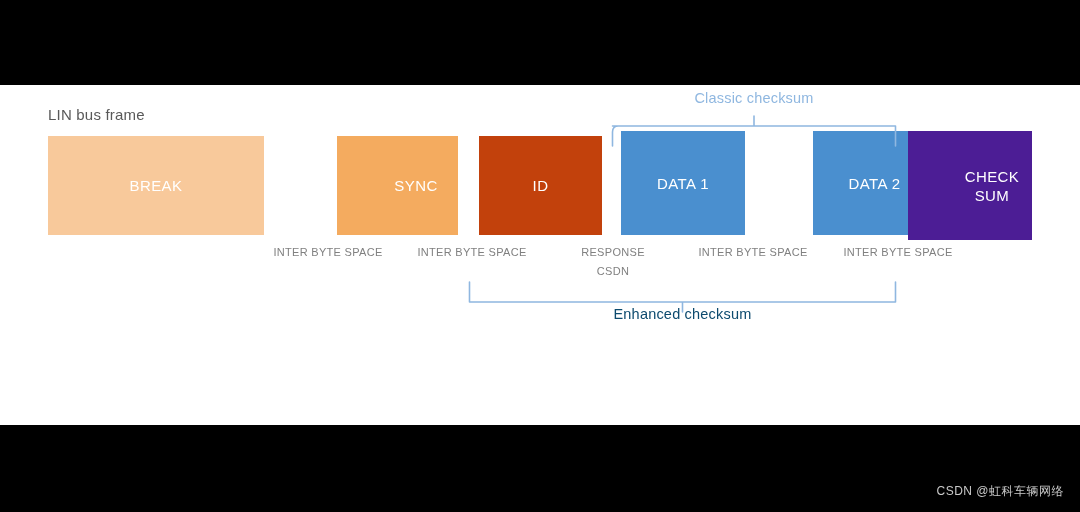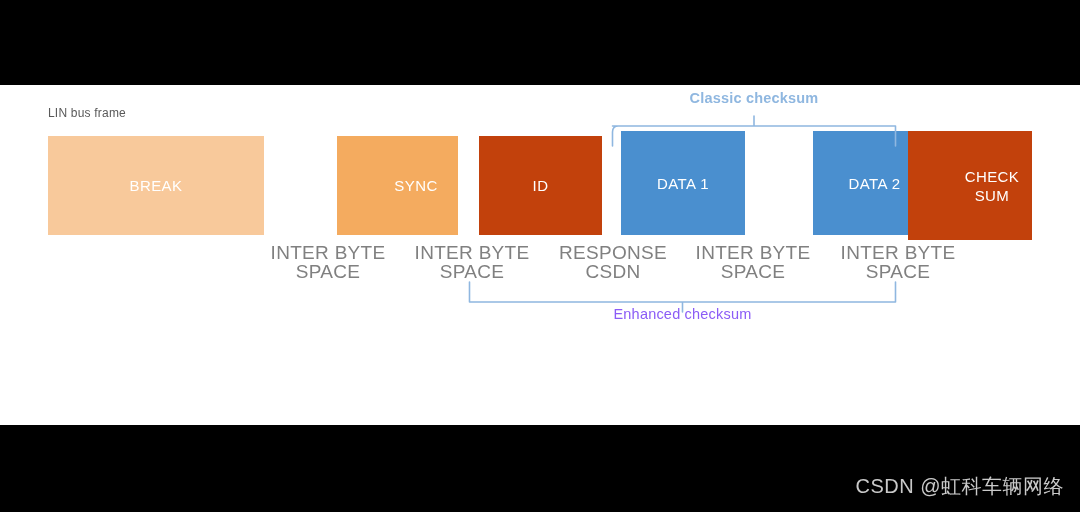--- a/index.html
+++ b/index.html
@@ -130,7 +130,7 @@
             <path d="M 0.5 22 L 0.5 8 Q 0.5 2 6.5 2 L 136 2 Q 142 2 142 2 M 0.5 2 L 283.5 2 M 283.5 2 L 283.5 22 M 142 2 L 142 -8" fill="none" stroke="#8fb7e0" stroke-width="1.6" stroke-linecap="round" stroke-linejoin="round"></path>
           </svg>
         </div>
-        <div class="bracket-label" style="left: 612px; top: 5px; width: 284px; color: rgb(143, 183, 224); font-weight: bold;">Classic checksum</div>
+        <div class="bracket-label" style="left: 612px; top: 5px; width: 284px; color: rgb(143, 183, 224);">Classic checksum</div>
         <div class="bracket-wrap" style="left: 469px; top: 197px; width: 427px; height: 22px;">
           <svg width="427" height="32" viewBox="0 0 427 32" style="overflow: visible;">
             <path d="M 0.5 0 L 0.5 20 M 0.5 20 L 426.5 20 M 426.5 20 L 426.5 0 M 213.5 20 L 213.5 30" fill="none" stroke="#8fb7e0" stroke-width="1.6" stroke-linecap="round" stroke-linejoin="round"></path>

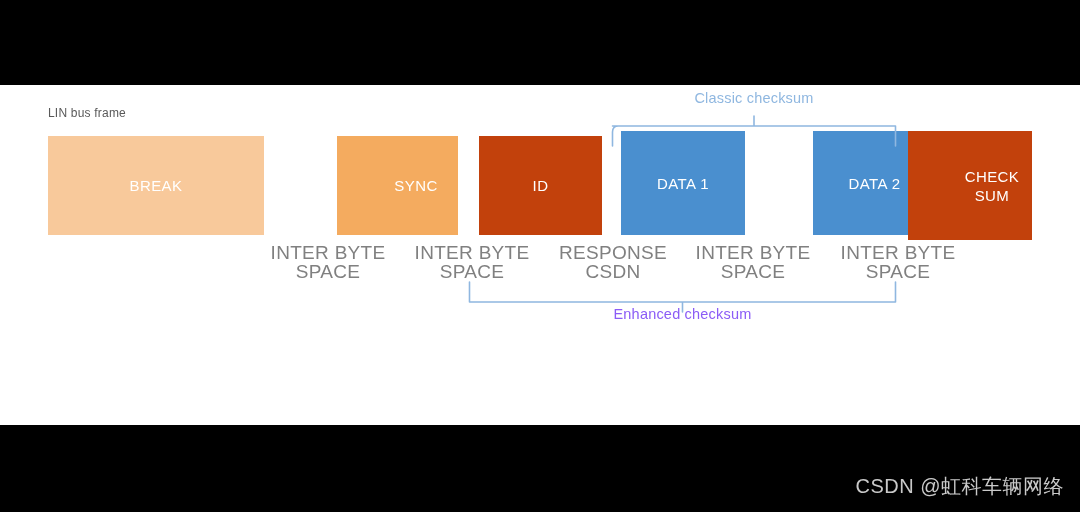--- a/index.html
+++ b/index.html
@@ -36,7 +36,7 @@
     position: absolute;
     left: 48px;
     top: 21px;
-    font-size: 12px;
+    font-size: 15px;
     color: #595959;
     letter-spacing: 0.2px;
     white-space: nowrap;

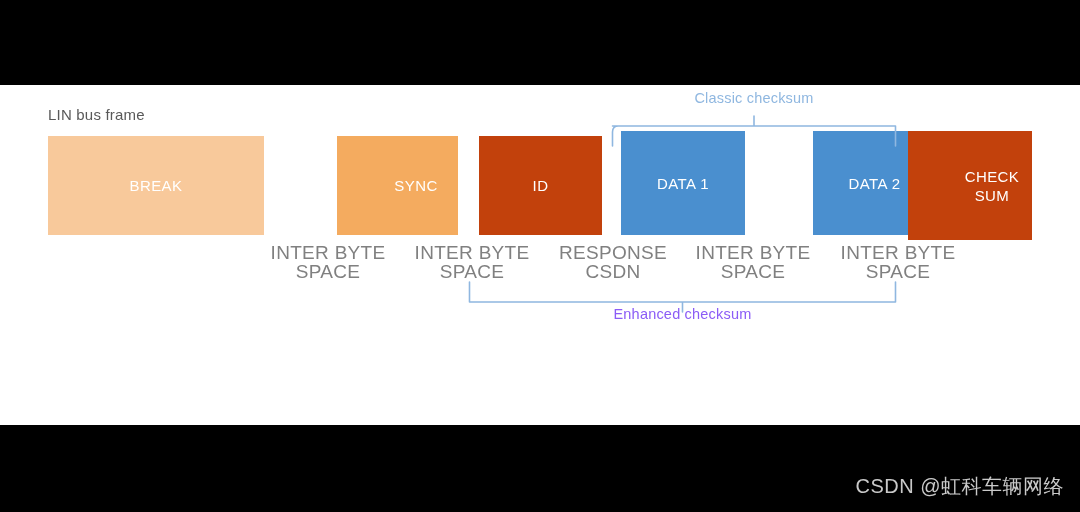--- a/index.html
+++ b/index.html
@@ -111,7 +111,7 @@
         <div class="block" style="left: 479px; top: 51px; width: 123px; height: 99px; background: #c2410c; white-space: pre-line;">ID</div>
         <div class="block" style="left: 621px; top: 46px; width: 124px; height: 104px; background: rgb(74, 143, 207); white-space: pre-line; text-align: right;">DATA 1</div>
         <div class="block" style="left: 765px; top: 46px; width: 123px; height: 104px; background: rgb(74, 143, 207); white-space: pre-line; margin-left: 48px;">DATA 2</div>
-        <div class="block" style="left: 908px; top: 46px; width: 124px; height: 109px; background: #c2410c; white-space: pre-line; padding-left: 44px;">CHECK
+        <div class="block" style="left: 908px; top: 46px; width: 124px; height: 109px; background: #4c1d95; white-space: pre-line; padding-left: 44px;">CHECK
 SUM</div>
       </div>
 

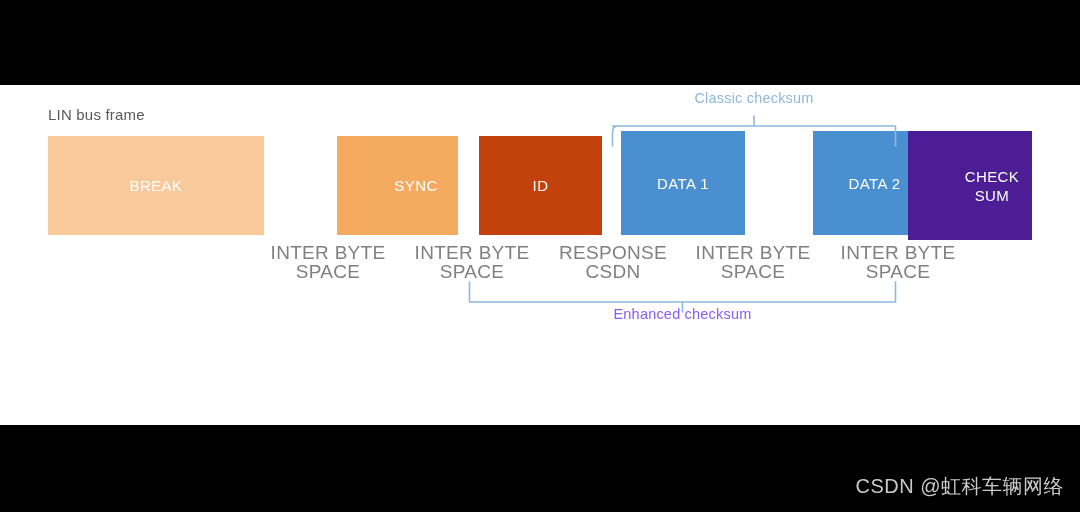--- a/index.html
+++ b/index.html
@@ -61,7 +61,7 @@
   .space-label {
     position: absolute;
     color: #808080;
-    font-size: 19px;
+    font-size: 11px;
     line-height: 19px;
     letter-spacing: 0.3px;
     text-align: center;

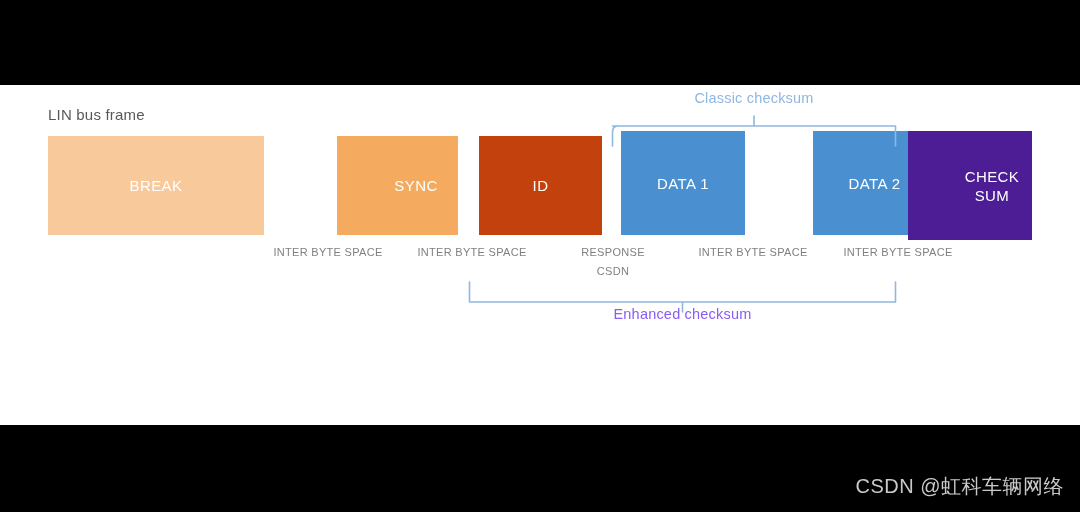--- a/index.html
+++ b/index.html
@@ -136,7 +136,7 @@
             <path d="M 0.5 0 L 0.5 20 M 0.5 20 L 426.5 20 M 426.5 20 L 426.5 0 M 213.5 20 L 213.5 30" fill="none" stroke="#8fb7e0" stroke-width="1.6" stroke-linecap="round" stroke-linejoin="round"></path>
           </svg>
         </div>
-        <div class="bracket-label" style="left: 469px; top: 221px; width: 427px; color: #8b5cf6;">Enhanced checksum</div>
+        <div class="bracket-label" style="left: 469px; top: 221px; width: 427px; color: #0c4a6e;">Enhanced checksum</div>
       </div>
 
   </div>

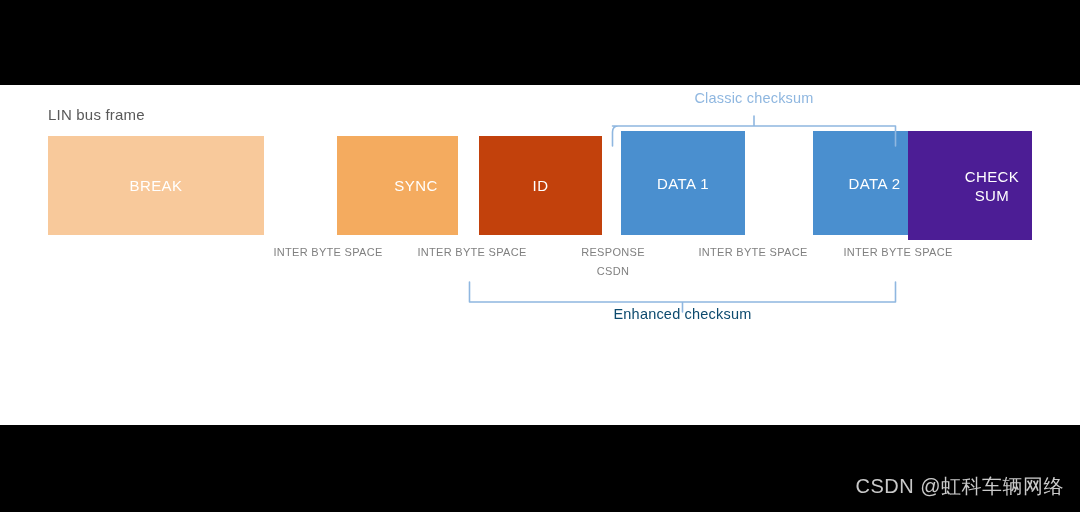--- a/index.html
+++ b/index.html
@@ -90,7 +90,7 @@
     right: 16px;
     bottom: 12px;
     color: #c9c9c9;
-    font-size: 20px;
+    font-size: 12px;
     letter-spacing: 0.5px;
     white-space: nowrap;
     margin-left: 12px;

